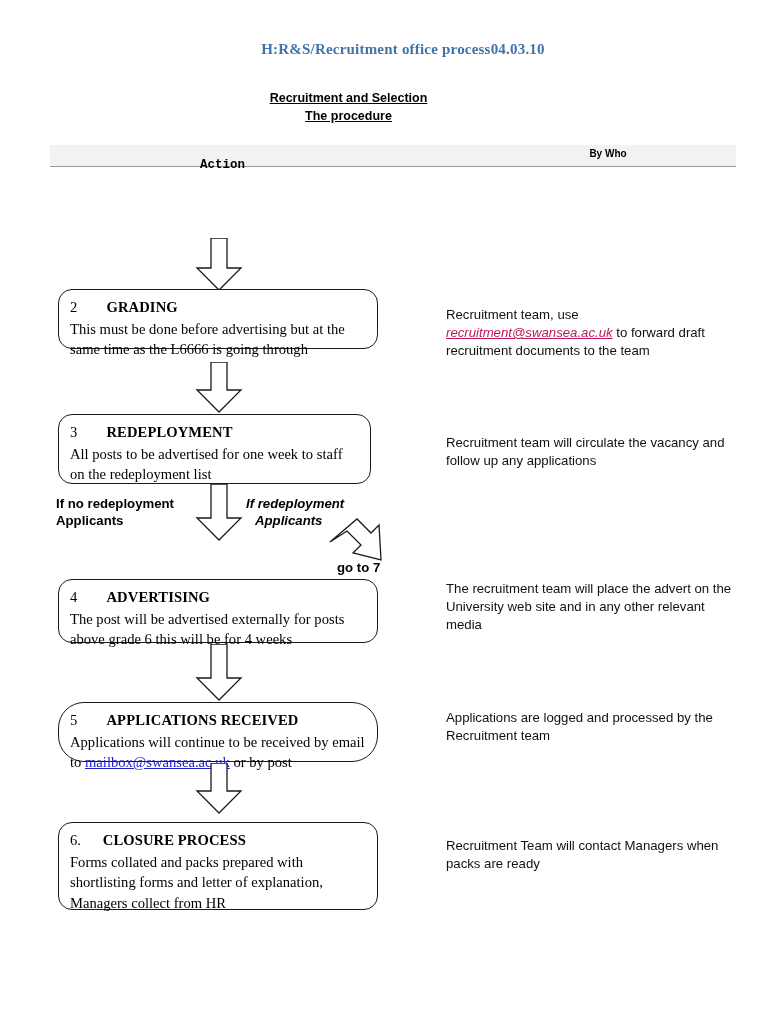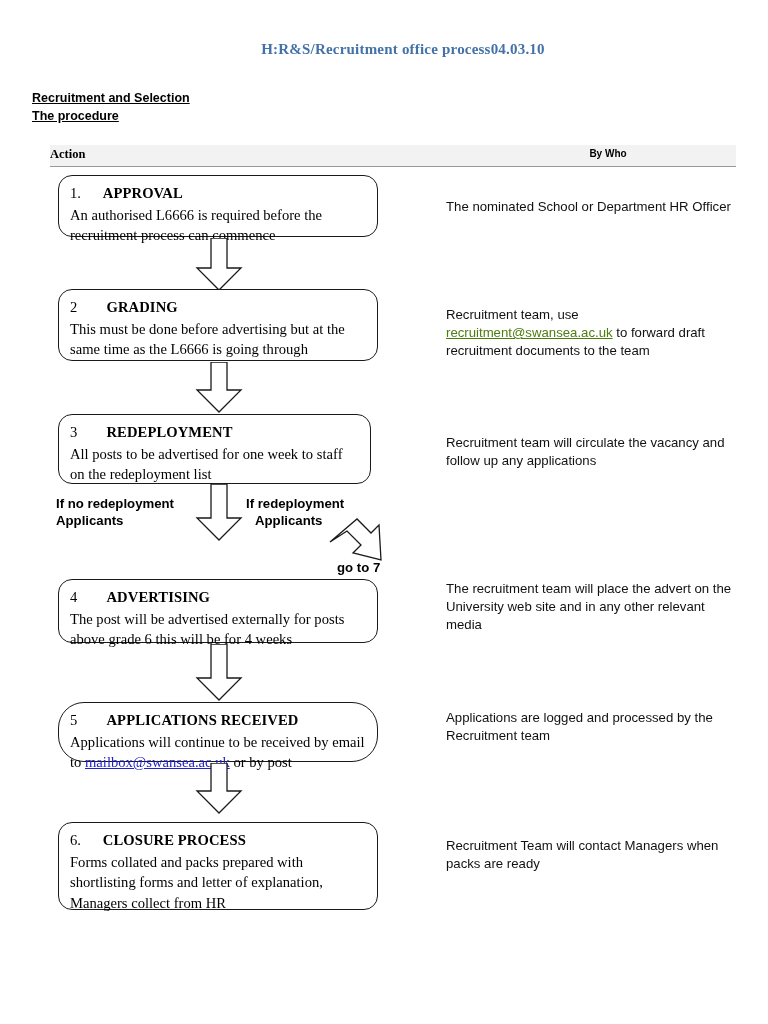--- a/index.html
+++ b/index.html
@@ -44,8 +44,7 @@
     left: 0;
     top: 88px;
     width: 697px;
-    text-align: left;
-    padding-left: 32px;
+    text-align: center;
   }
   .title-main,
   .title-sub {

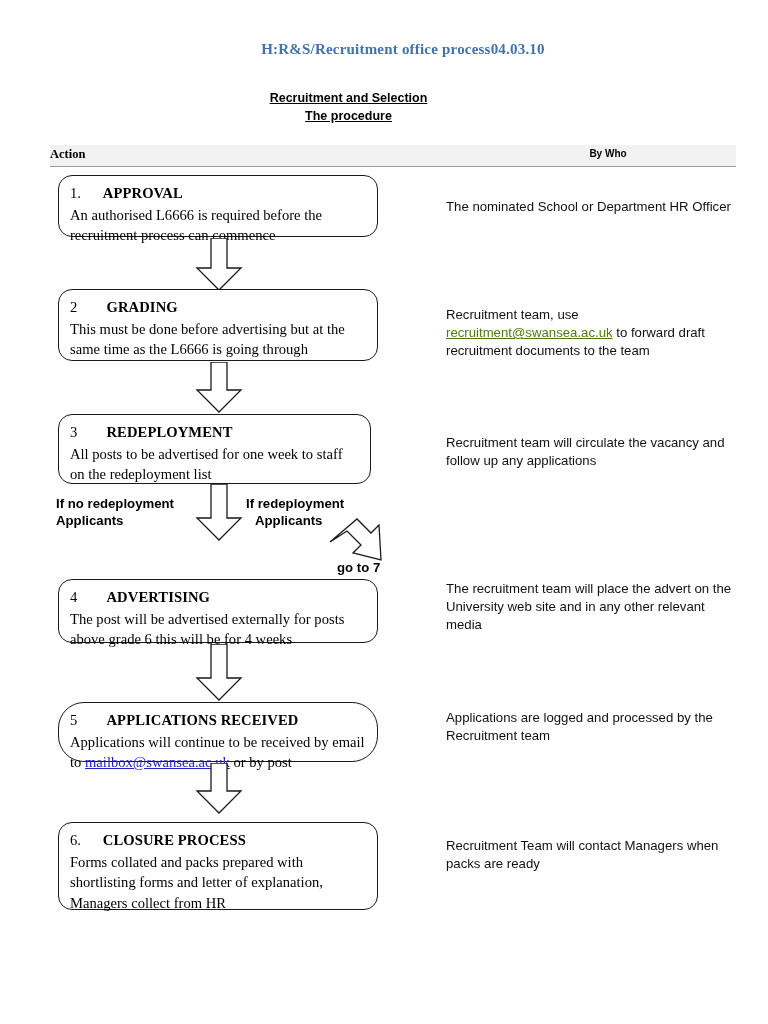--- a/index.html
+++ b/index.html
@@ -71,10 +71,10 @@
   .col-header .h-action {
     position: absolute;
     left: 0;
-    top: 2px;
+    top: 13px;
     width: 345px;
-    text-align: left;
-    font-family: Liberation Serif, serif;
+    text-align: center;
+    font-family: Liberation Mono, monospace;
     font-weight: bold;
     font-size: 12.5px;
   }

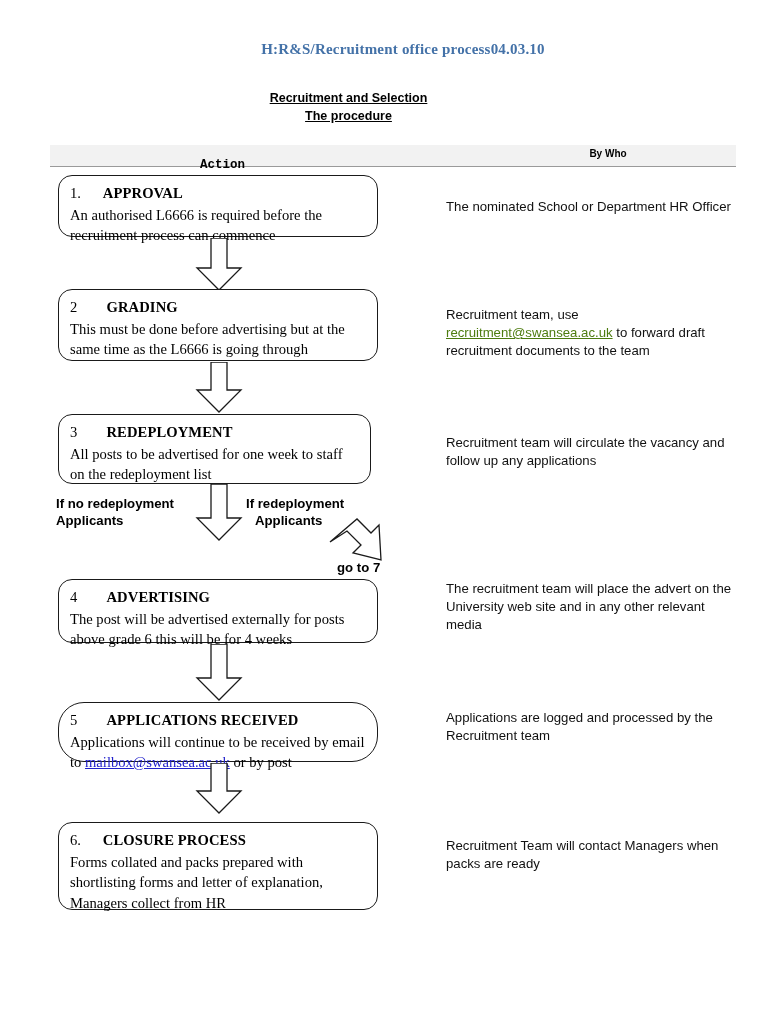--- a/index.html
+++ b/index.html
@@ -184,10 +184,6 @@
     <div class="h-bywho">By Who</div>
   </div>
 
-  <div class="pbox" style="left:58px; top:175px; width:320px; height:62px;">
-    <div class="pbox-head"><span class="pbox-num">1.</span>      <span class="pbox-title">APPROVAL</span></div>
-    <span class="pbox-body">An authorised L6666 is required before the recruitment process can commence</span>
-  </div>
   <div class="note" style="left:446px; top:198px;">
     <span>The nominated School or Department HR Officer</span>
   </div>

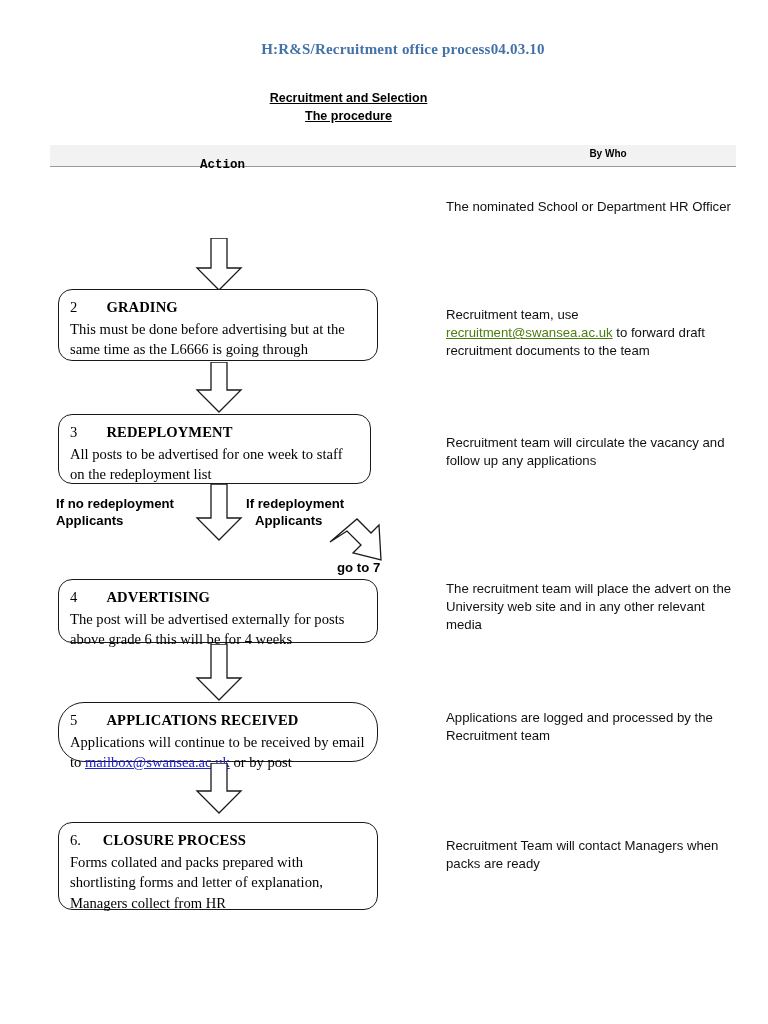--- a/index.html
+++ b/index.html
@@ -184,9 +184,6 @@
     <div class="h-bywho">By Who</div>
   </div>
 
-  <div class="note" style="left:446px; top:198px;">
-    <span>The nominated School or Department HR Officer</span>
-  </div>
 
   <svg class="arrow-svg" width="60" height="54" viewBox="0 0 60 54" style="left:189px; top:238px;">
     <polygon points="22,0 38,0 38,30 52,30 30,52 8,30 22,30"></polygon>

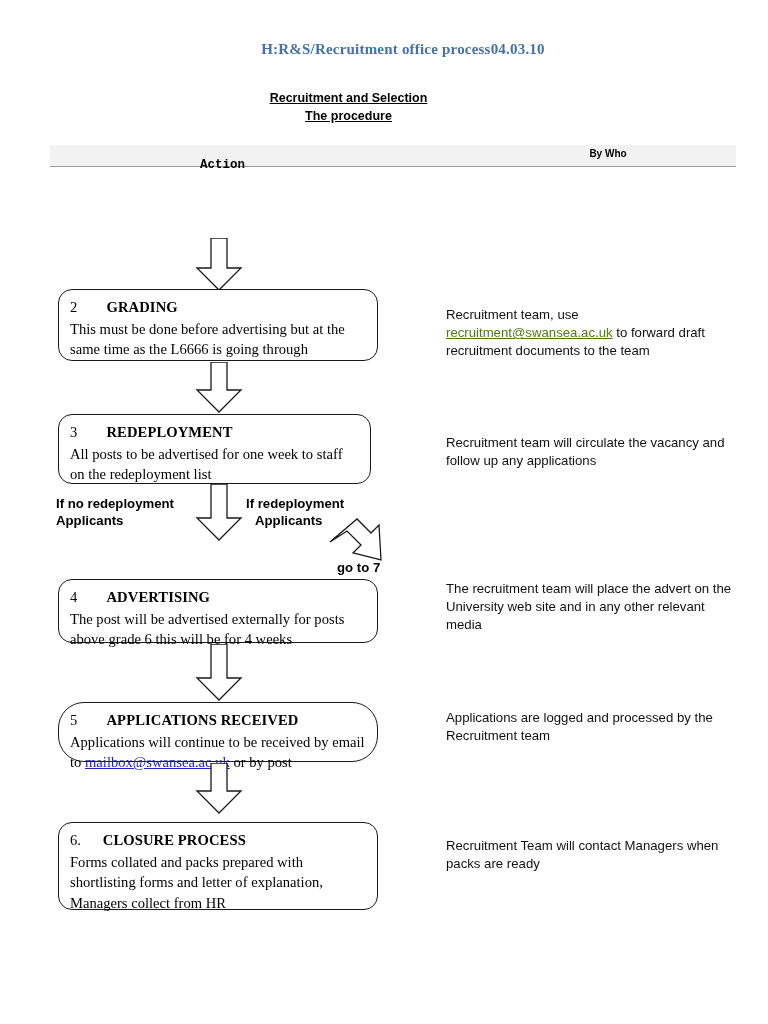--- a/index.html
+++ b/index.html
@@ -189,7 +189,7 @@
     <polygon points="22,0 38,0 38,30 52,30 30,52 8,30 22,30"></polygon>
   </svg>
 
-  <div class="pbox" style="left:58px; top:289px; width:320px; height:72px;">
+  <div class="pbox" style="left:58px; top:289px; width:320px; height:60px;">
     <div class="pbox-head"><span class="pbox-num">2</span>        <span class="pbox-title">GRADING</span></div>
     <span class="pbox-body">This must be done before advertising but at the same time as the L6666 is going through</span>
   </div>

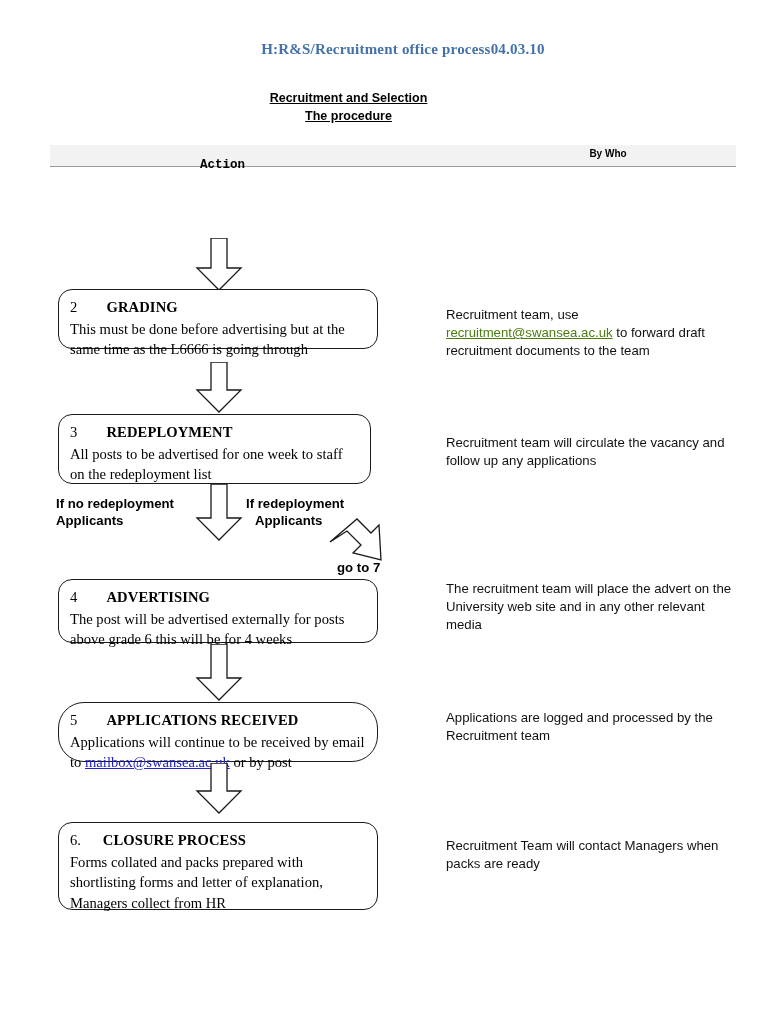--- a/index.html
+++ b/index.html
@@ -132,8 +132,9 @@
   }
   .note a.mail-link,
   .note .mail-link {
-    color: #4d7c0f;
+    color: #be185d;
     text-decoration: underline;
+    font-style: italic;
   }
 
   

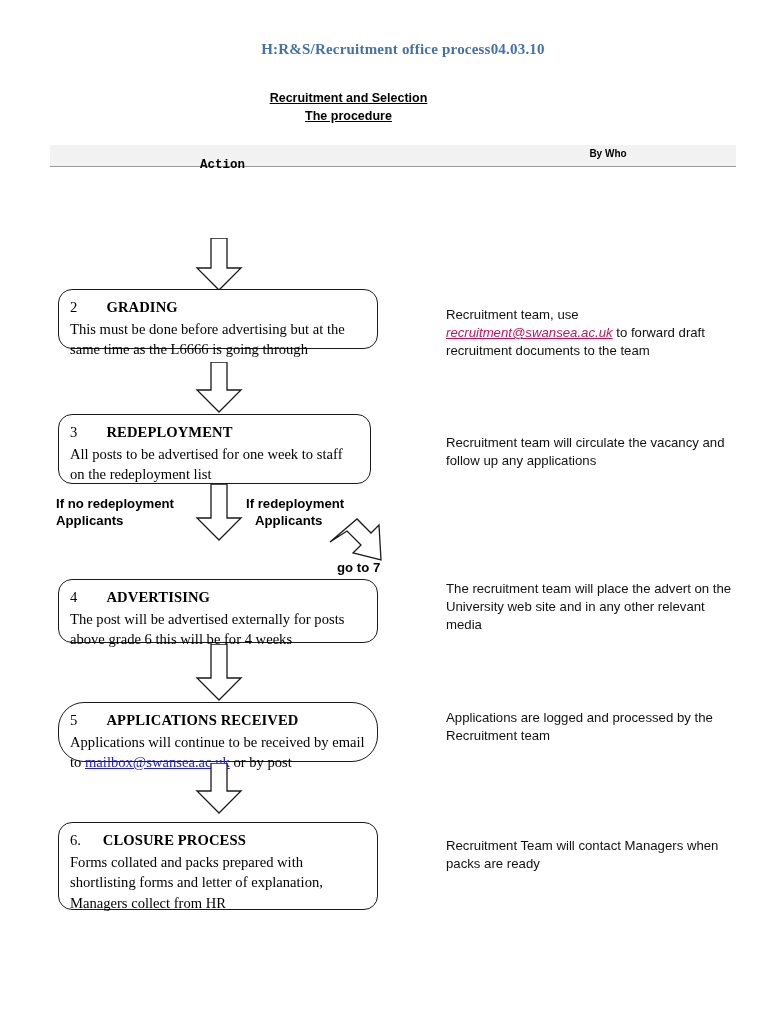--- a/index.html
+++ b/index.html
@@ -216,7 +216,7 @@
     <div>If no redeployment</div>
     <div>Applicants</div>
   </div>
-  <div class="branch-label" style="left:246px; top:495px;">
+  <div class="branch-label" style="left:246px; top:495px;font-style:italic;">
     <div>If redeployment</div>
     <div style="margin-left:9px;">Applicants</div>
   </div>

